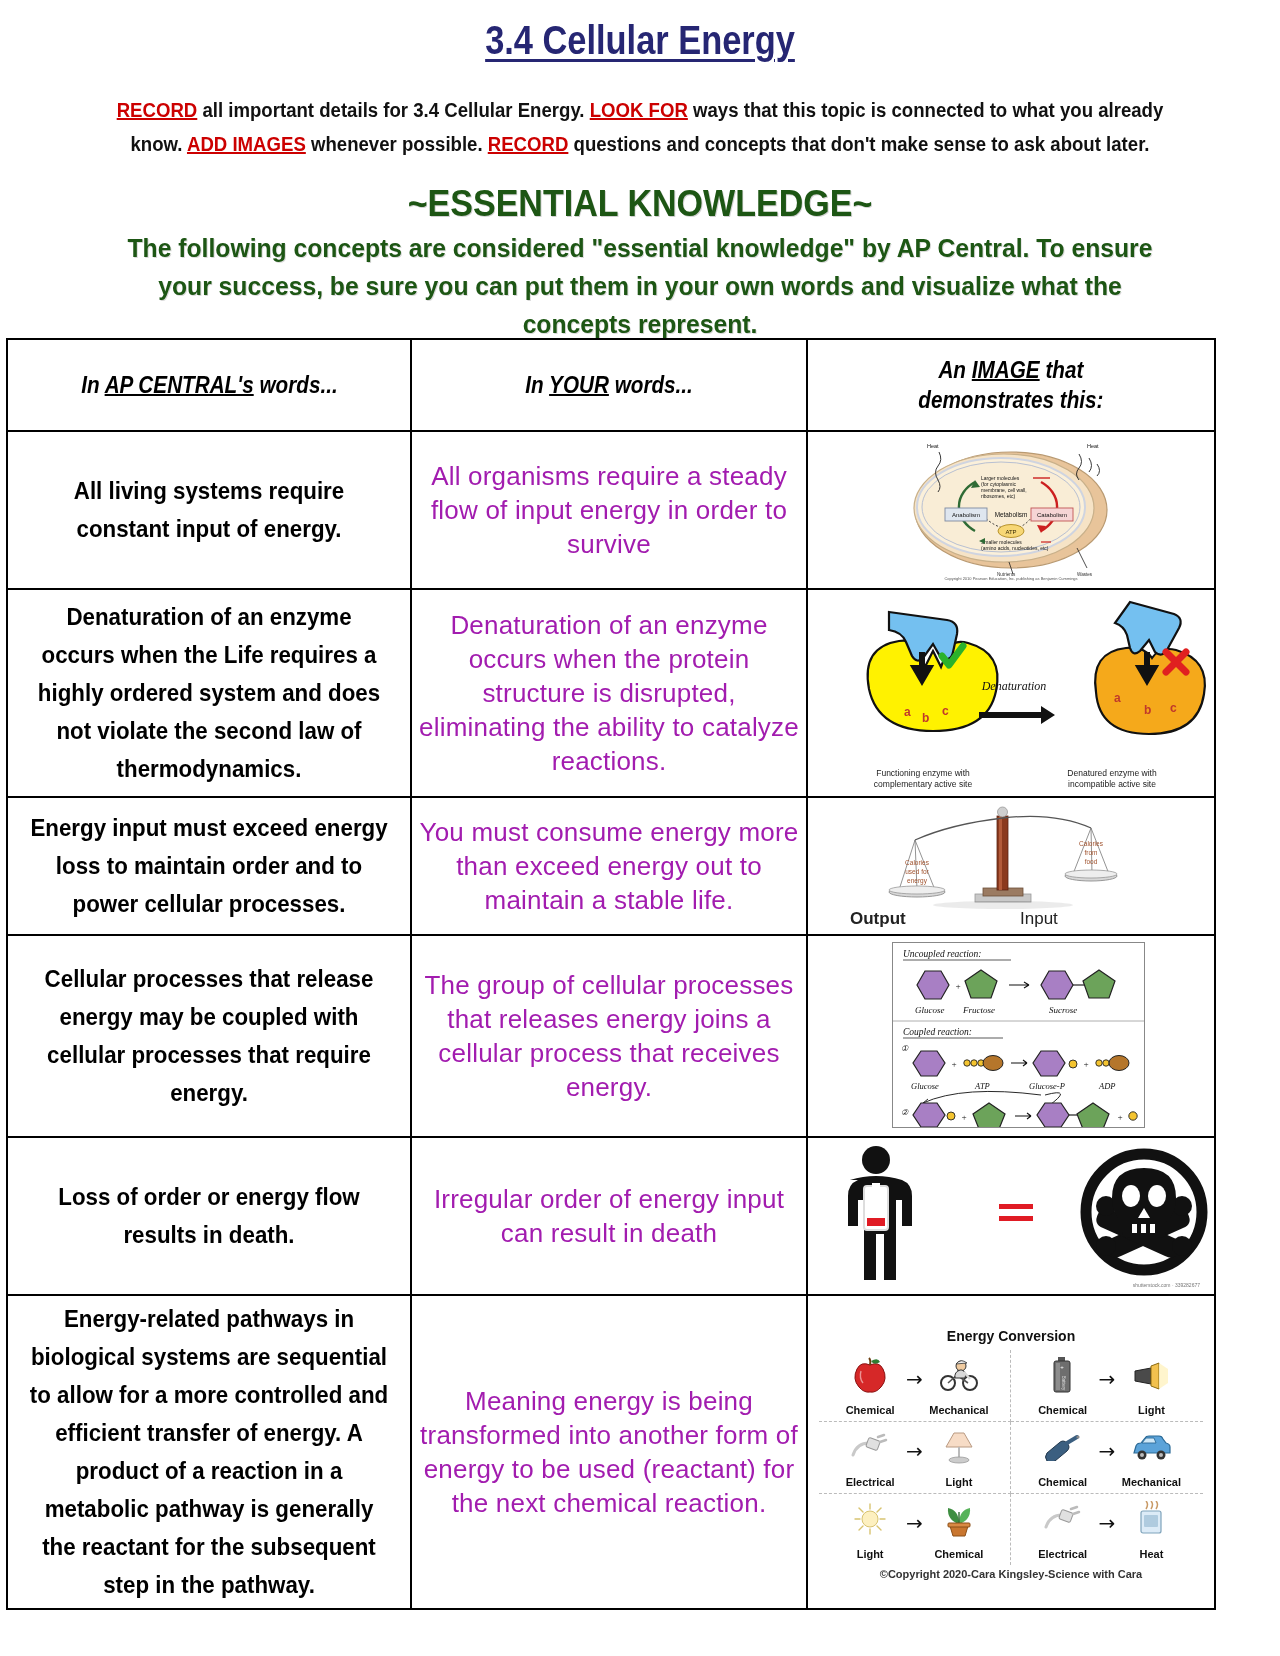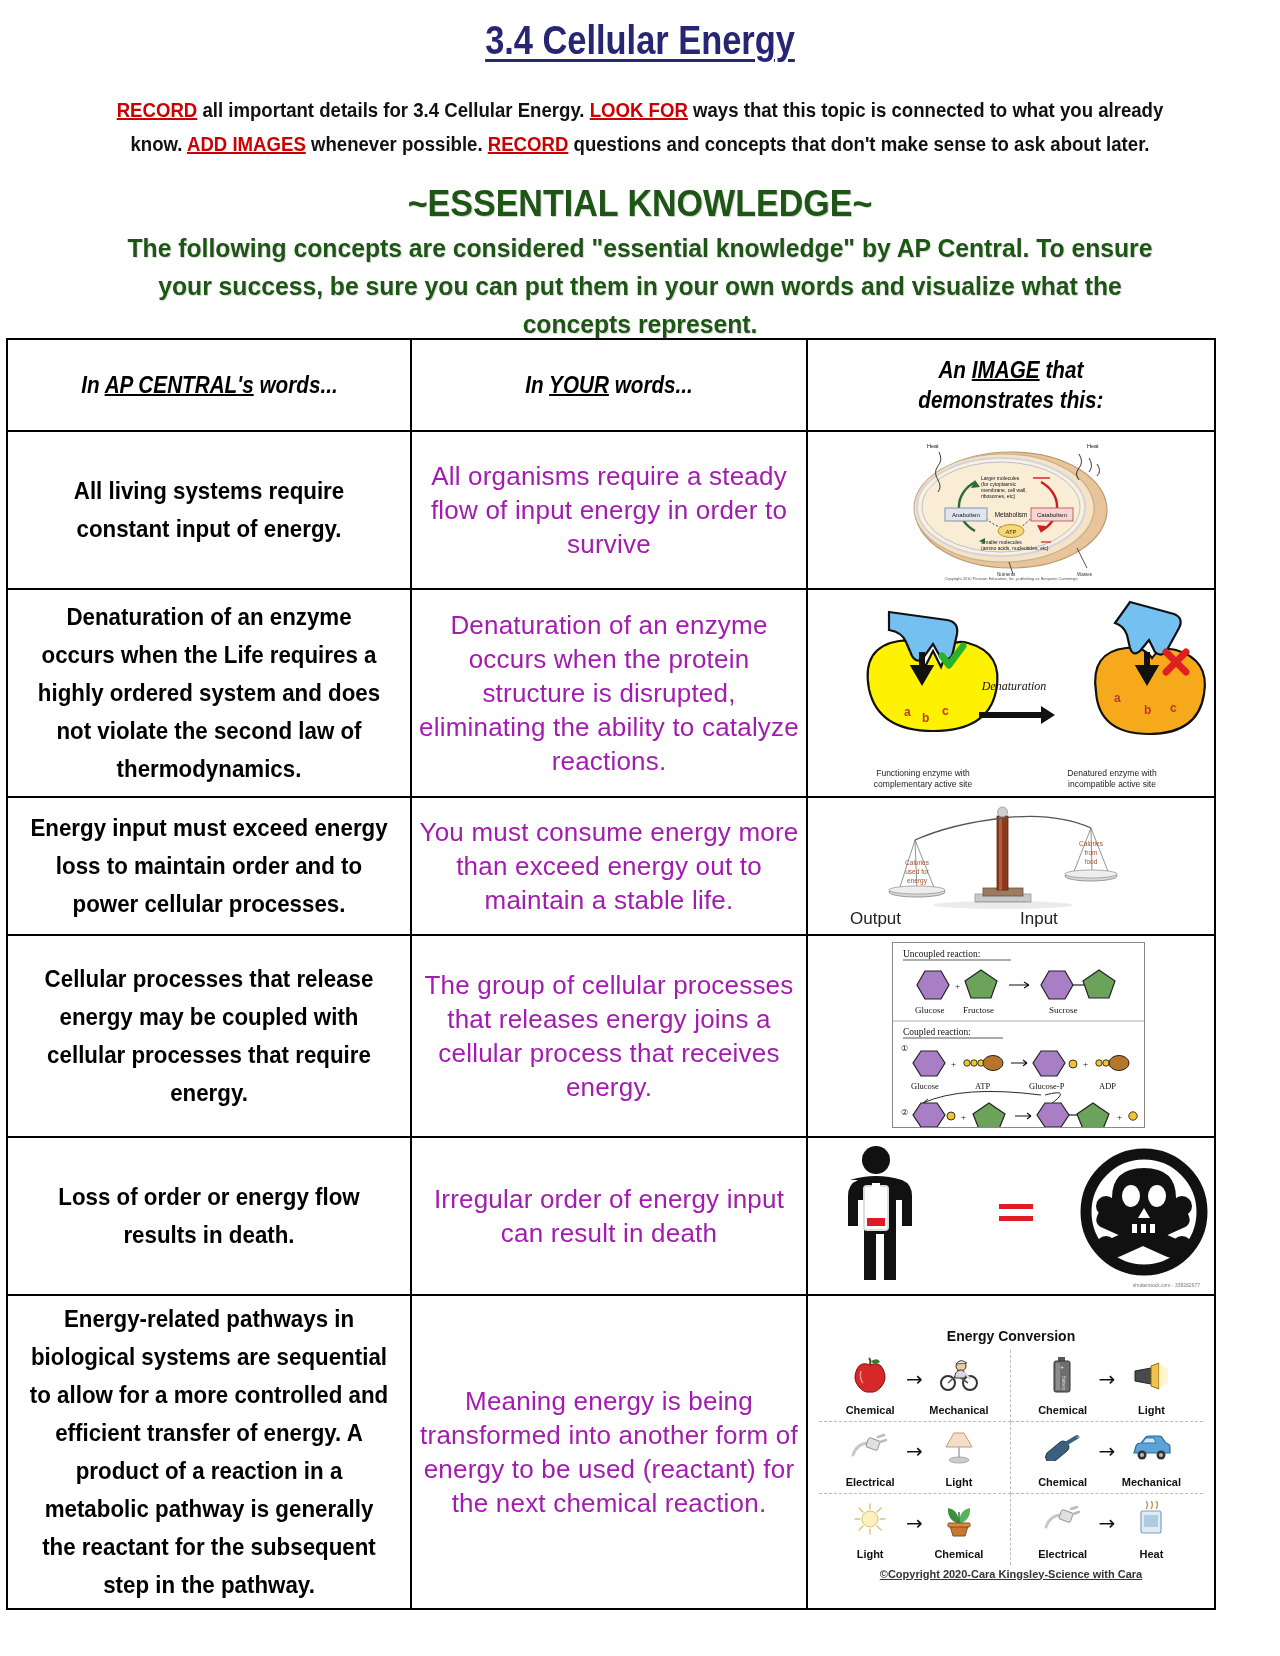--- a/index.html
+++ b/index.html
@@ -386,7 +386,7 @@
 
           <ellipse cx="122" cy="103" rx="70" ry="4" fill="#000" opacity="0.08"></ellipse>
         </svg>
-        <div class="scale-lbl" style="left:36px;">Output</div>
+        <div class="scale-lbl" style="left:36px;font-weight:bold;">Output</div>
         <div class="scale-lbl" style="left:206px;">Input</div>
       </div>
     </td>

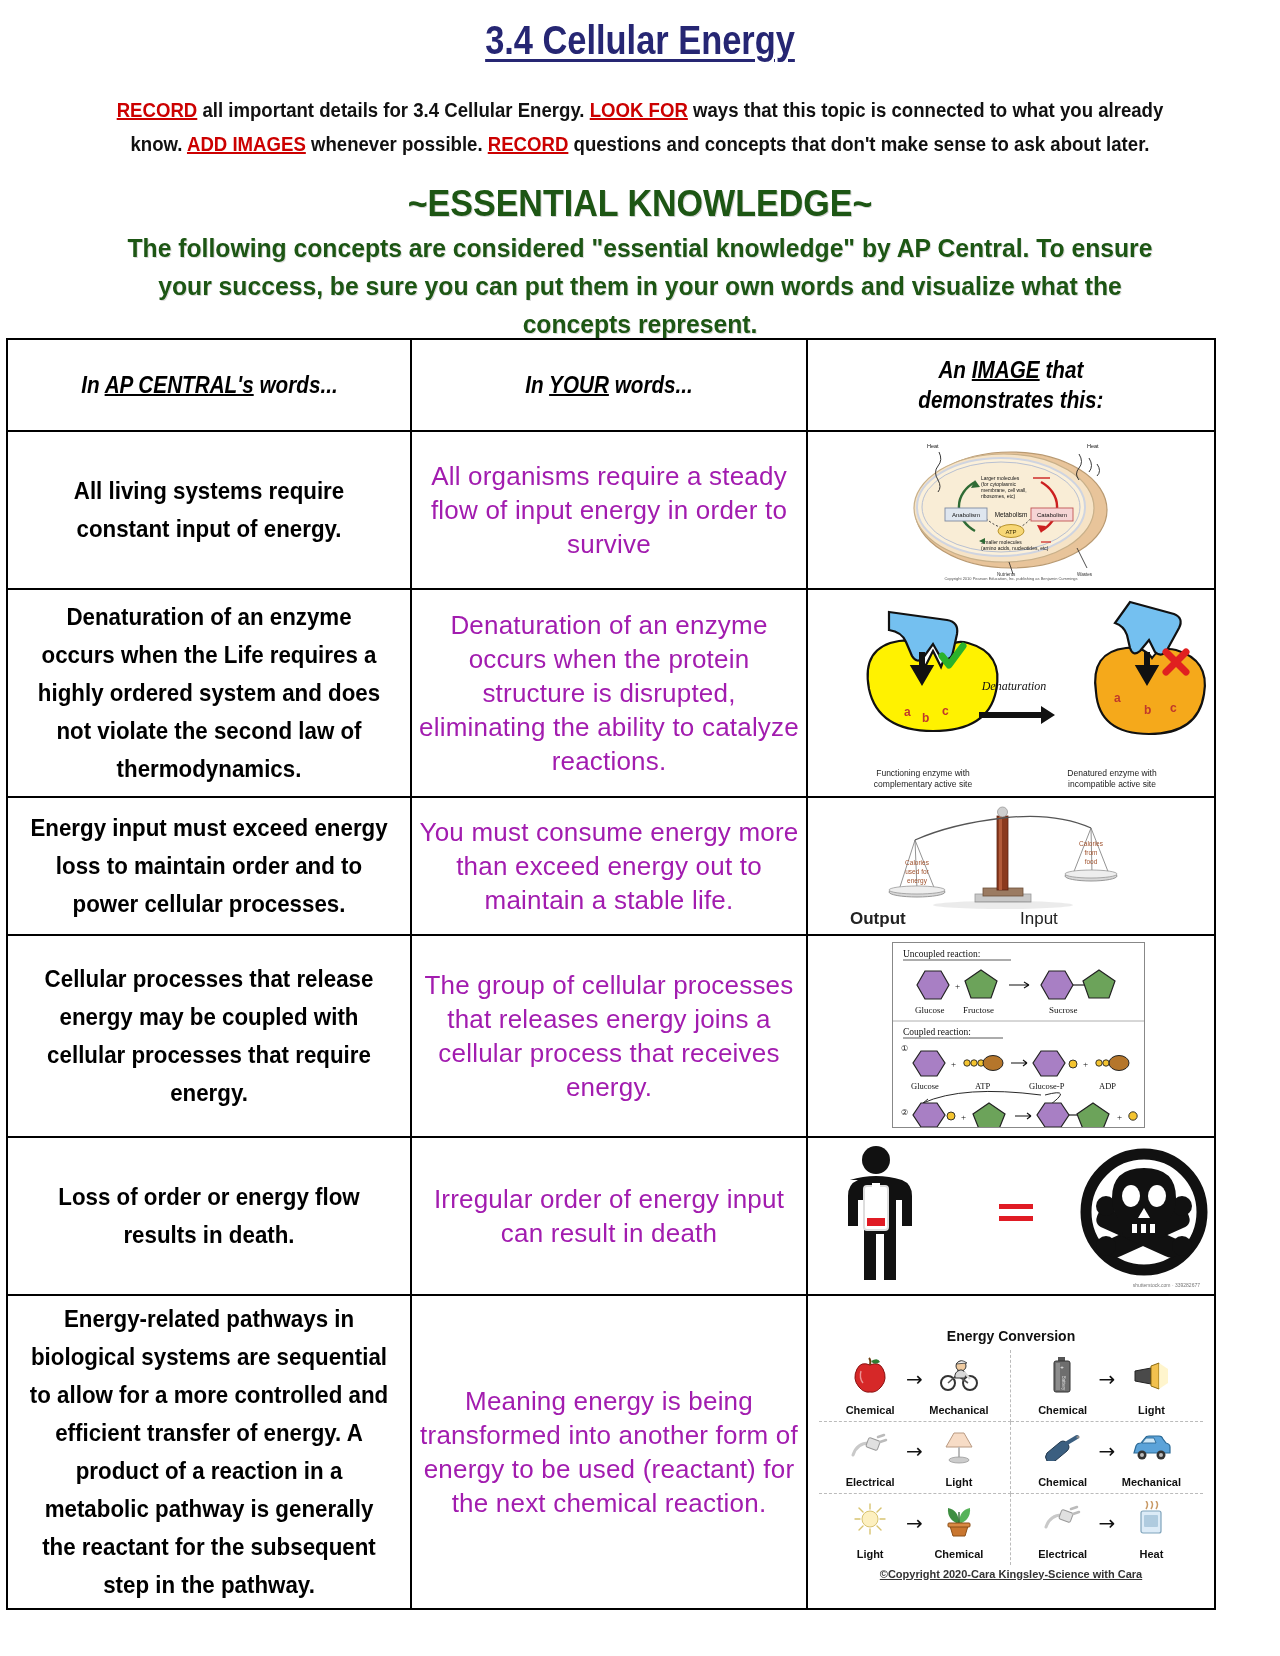--- a/index.html
+++ b/index.html
@@ -136,7 +136,7 @@
   }
 
   
-  .fig-rxn{ position:relative; width:100%; height:192px; }
+  .fig-rxn{ position:relative; width:100%; height:192px;font-style:italic; }
   .rxn-box{
     position:absolute; left:78px; top:2px;
     width:253px; height:186px;

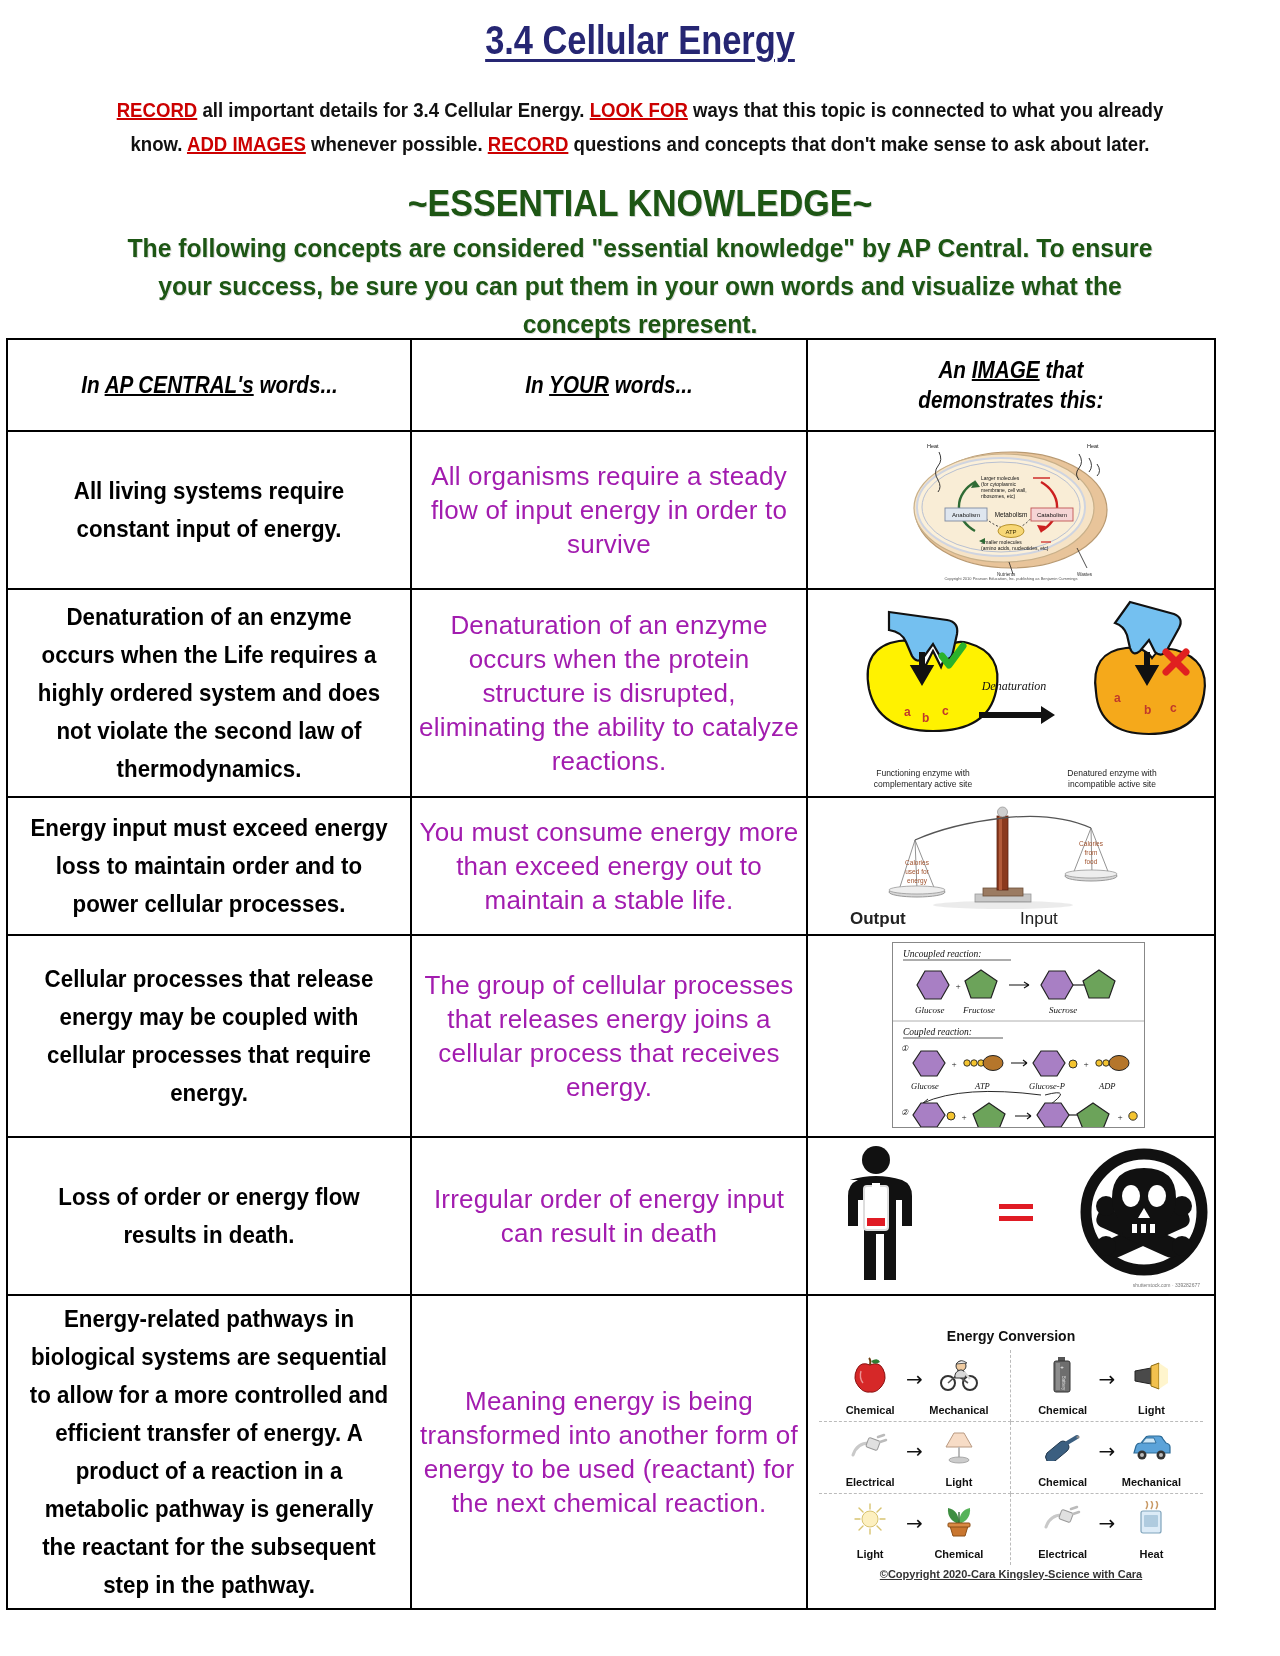--- a/index.html
+++ b/index.html
@@ -191,7 +191,6 @@
     font-weight:bold;
     font-size:11px; color:#333;
     margin:3px 0 1px 0;
-    text-decoration:underline;
   }
 </style>
 </head>

